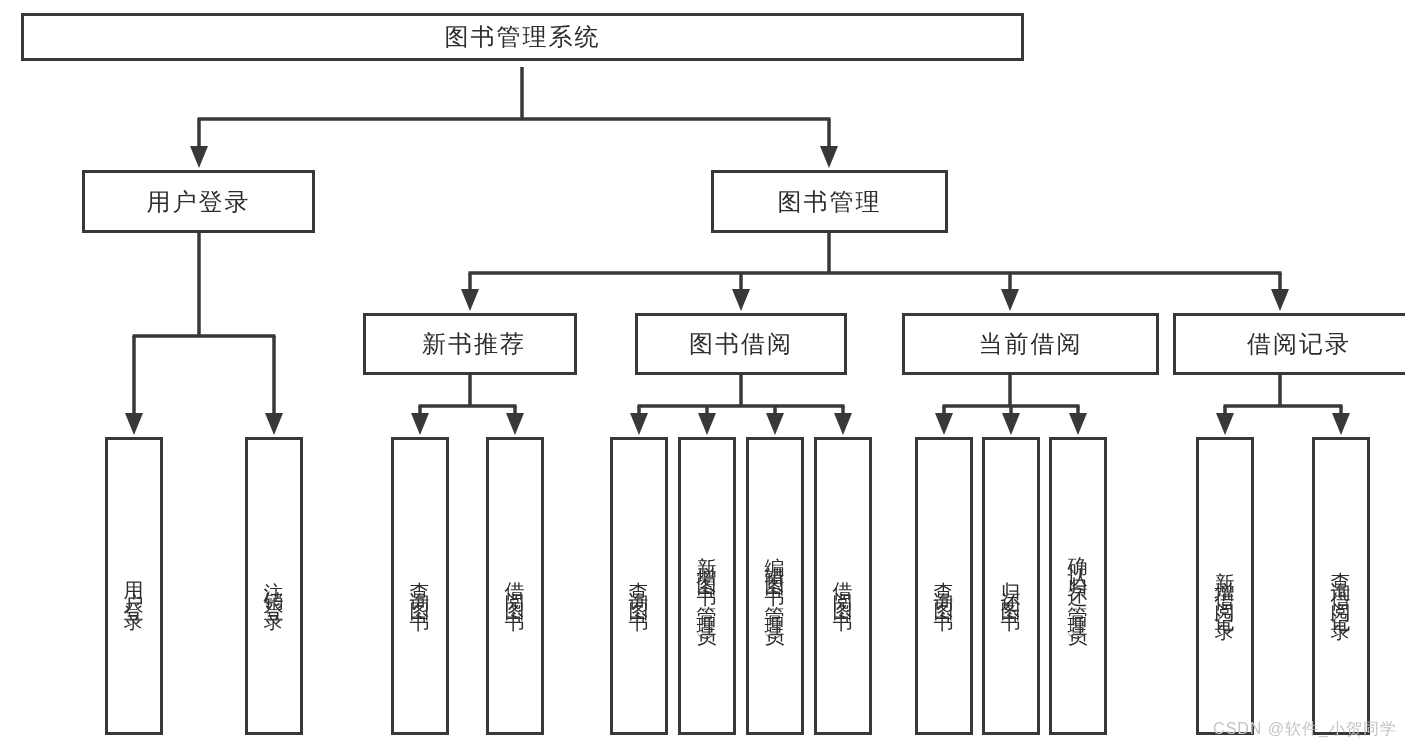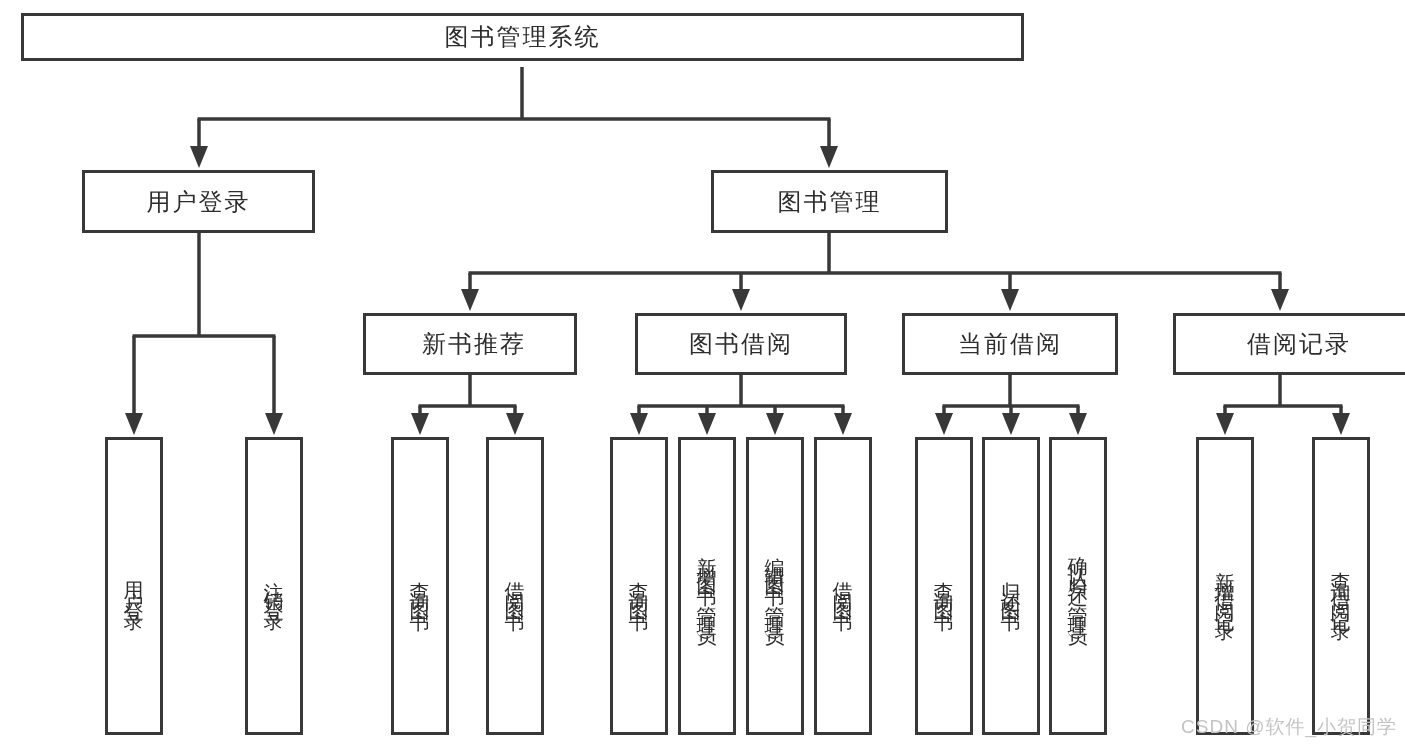--- a/index.html
+++ b/index.html
@@ -155,7 +155,7 @@
   <div class="node h" style="left:635px; top:313px; width:212px; height:62px;">
     <span>图书借阅</span>
   </div>
-  <div class="node h" style="left:902px; top:313px; width:216px; height:62px;">
+  <div class="node h" style="left:902px; top:313px; width:257px; height:62px;">
     <span>当前借阅</span>
   </div>
   <div class="node h" style="left:1173px; top:313px; width:252px; height:62px;">

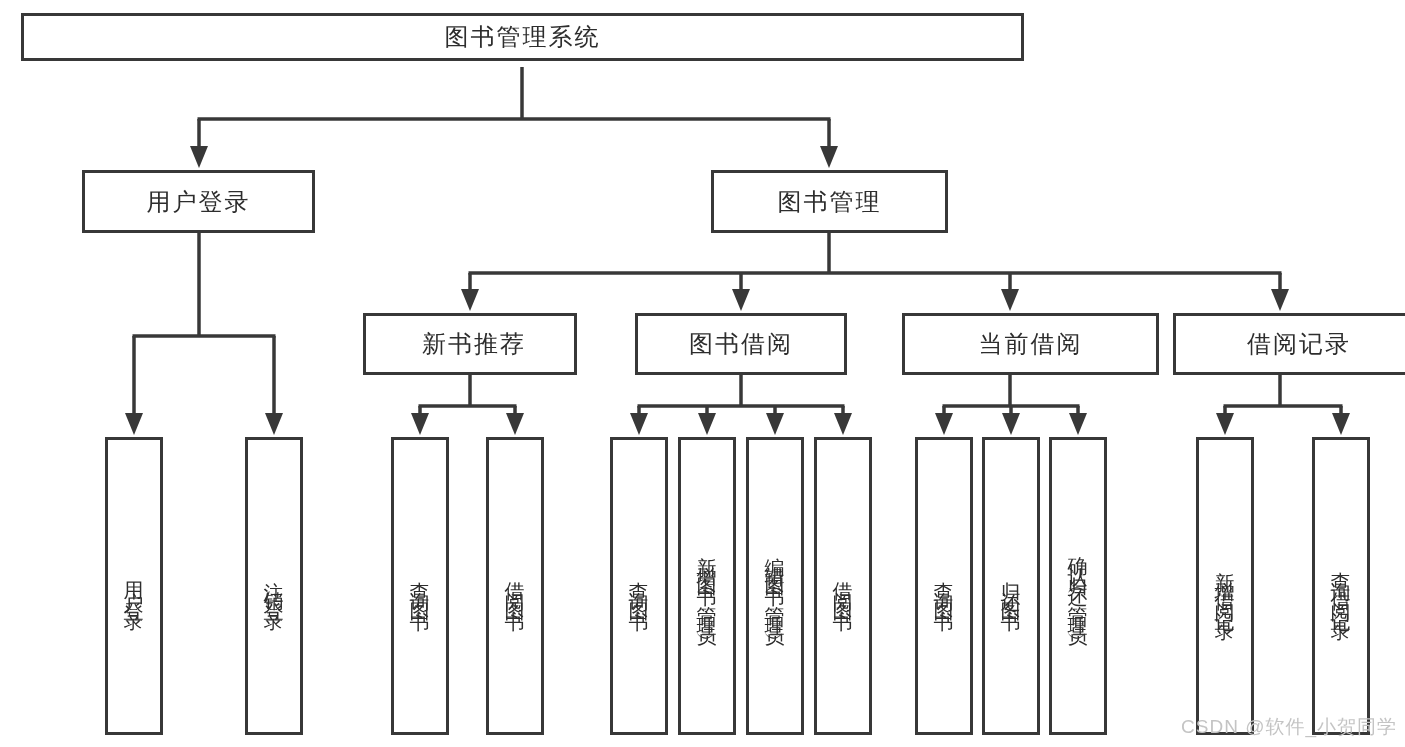--- a/index.html
+++ b/index.html
@@ -64,7 +64,7 @@
     position: absolute;
     right: 8px;
     bottom: 7px;
-    font-size: 19px;
+    font-size: 16px;
     letter-spacing: 1px;
     color: var(--watermark);
     z-index: 5;

